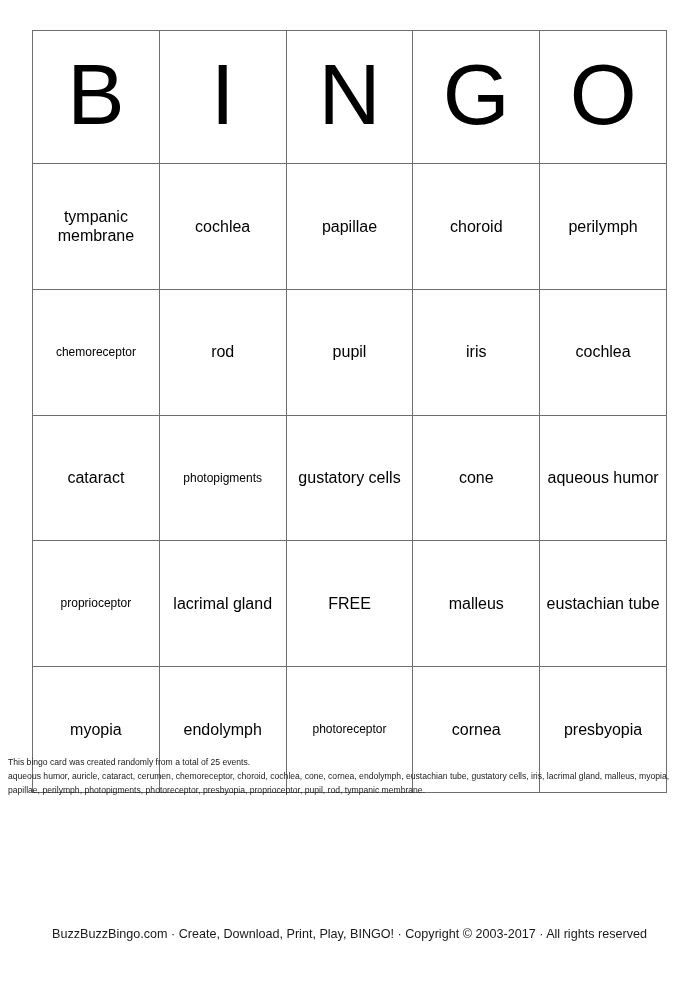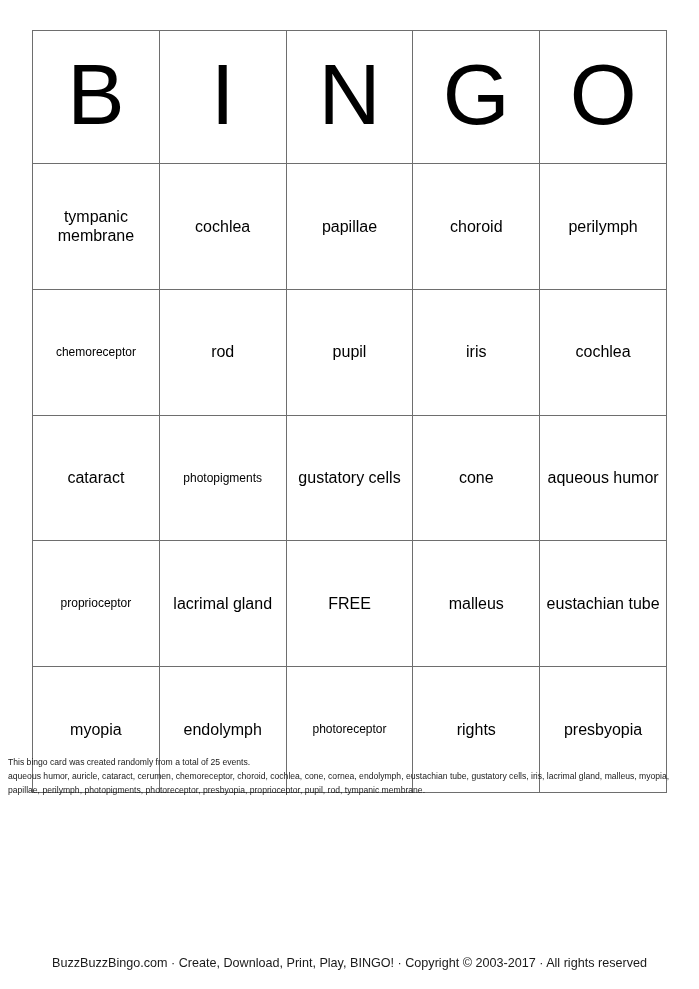--- a/index.html
+++ b/index.html
@@ -210,7 +210,7 @@
           <span class="cell-text small">photoreceptor</span>
         </div>
       <div class="cell">
-          <span class="cell-text">rights</span>
+          <span class="cell-text">cornea</span>
         </div>
       <div class="cell">
           <span class="cell-text">presbyopia</span>

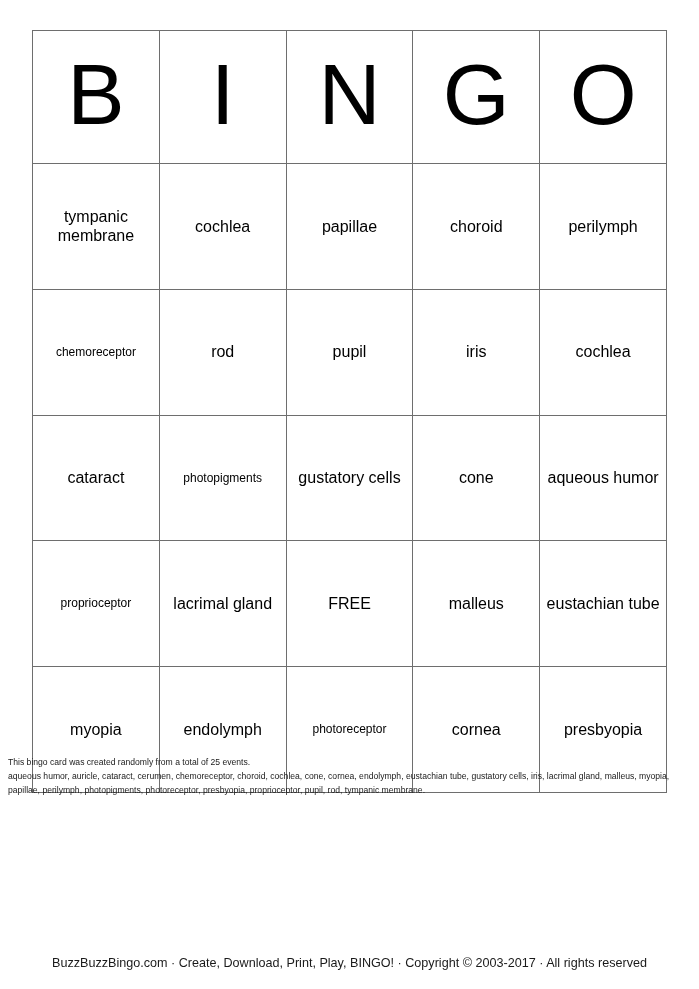--- a/index.html
+++ b/index.html
@@ -104,7 +104,7 @@
   .footer {
     position: absolute;
     left: 0;
-    top: 956px;
+    top: 927px;
     width: 699px;
     text-align: center;
     font-size: 12.6px;

